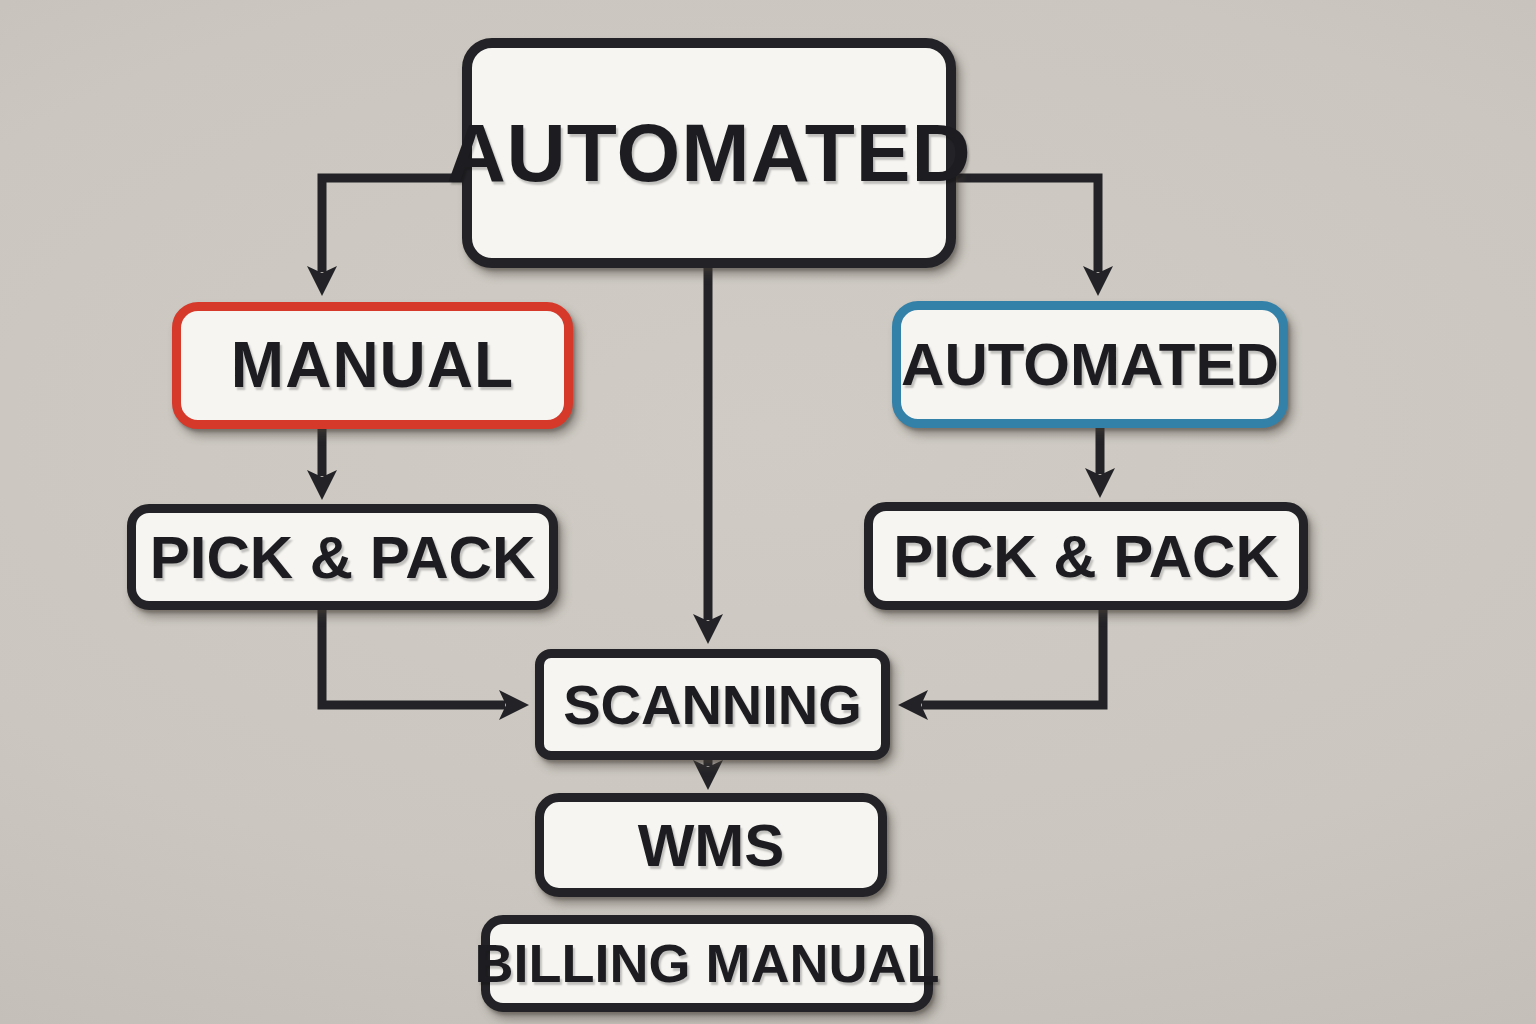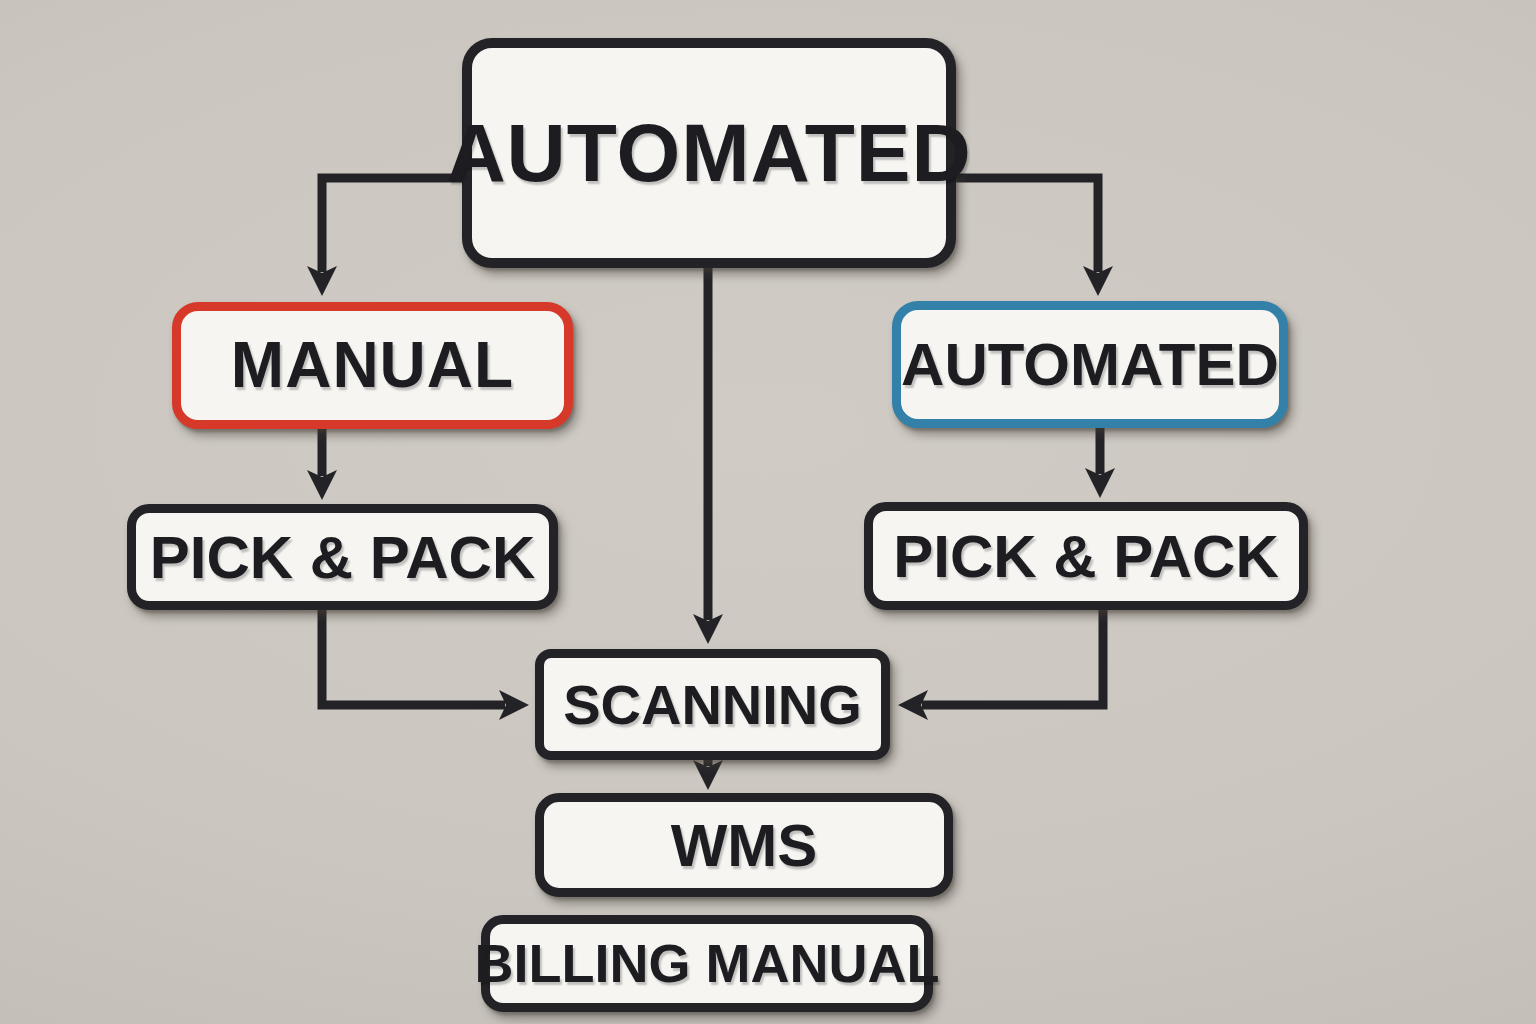--- a/index.html
+++ b/index.html
@@ -30,7 +30,7 @@
   .n-ppl{left:127px;top:504px;width:431px;height:106px;border-radius:22px;font-size:60px;}
   .n-ppr{left:864px;top:502px;width:444px;height:108px;border-radius:22px;font-size:60px;}
   .n-scanning{left:535px;top:649px;width:355px;height:111px;border-radius:16px;font-size:56px;}
-  .n-wms{left:535px;top:793px;width:418px;height:104px;border-radius:24px;font-size:60px;}
+  .n-wms{left:535px;top:793px;width:352px;height:104px;border-radius:24px;font-size:60px;}
   .n-billing{left:481px;top:915px;width:452px;height:97px;border-radius:22px;font-size:54px;}
 </style>
 </head>

